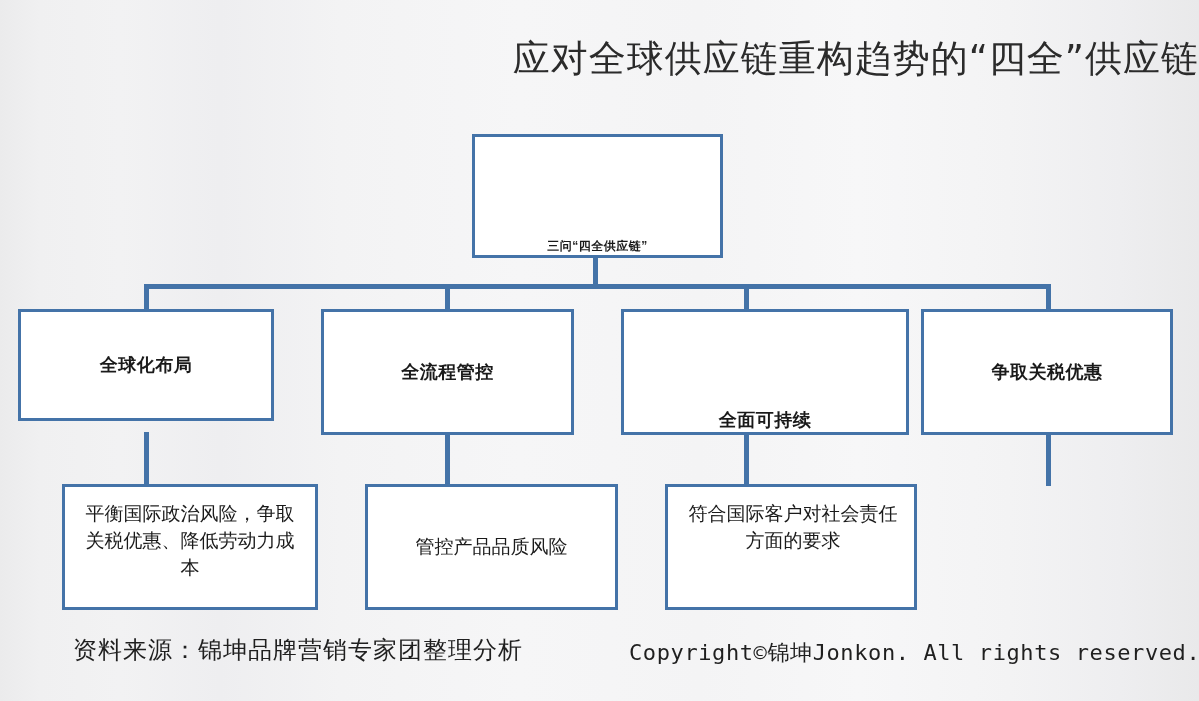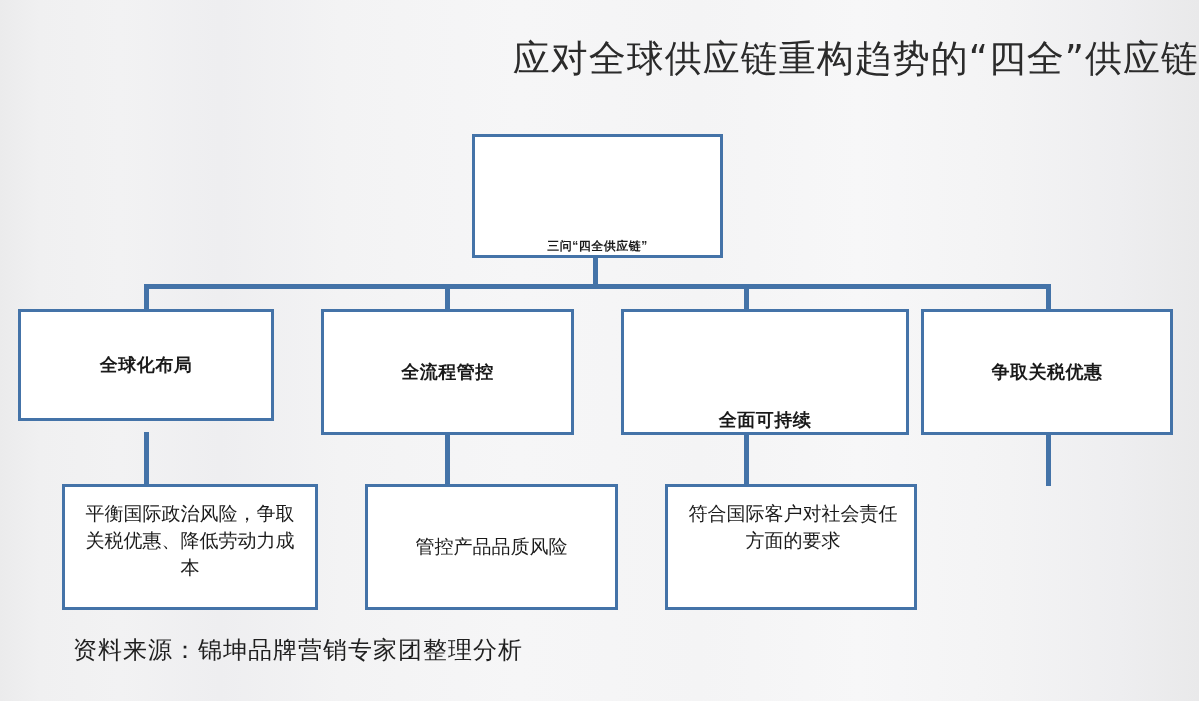--- a/index.html
+++ b/index.html
@@ -158,6 +158,7 @@
   </div>
 
   <div id="footer-left">资料来源：锦坤品牌营销专家团整理分析</div>
+  <div id="footer-right">Copyright©锦坤Jonkon. All rights reserved.</div>
 
 </div>
 

